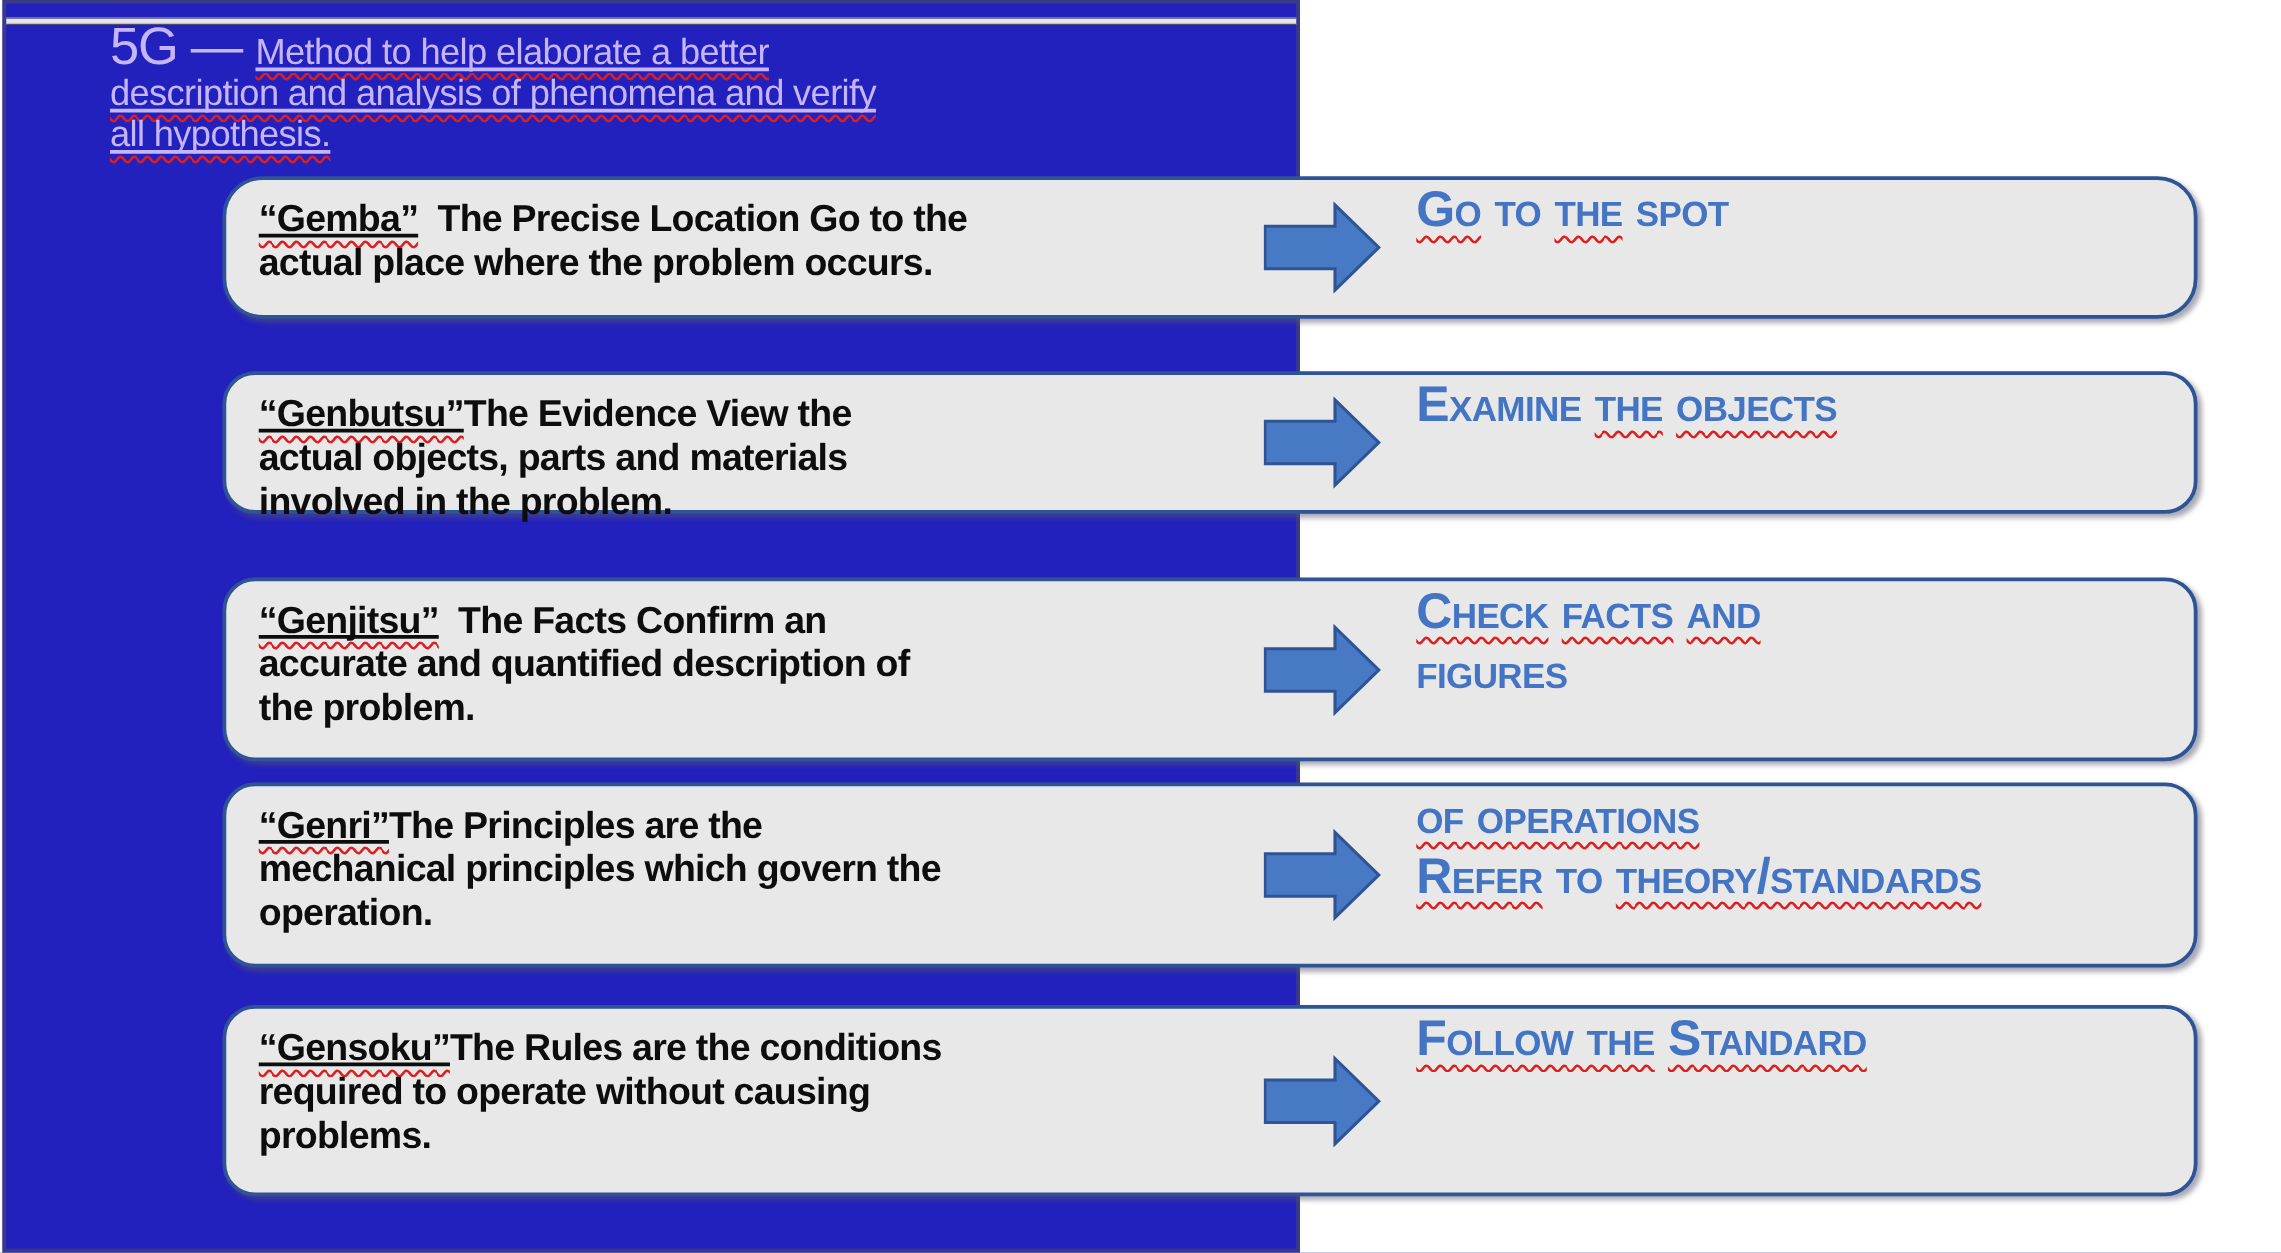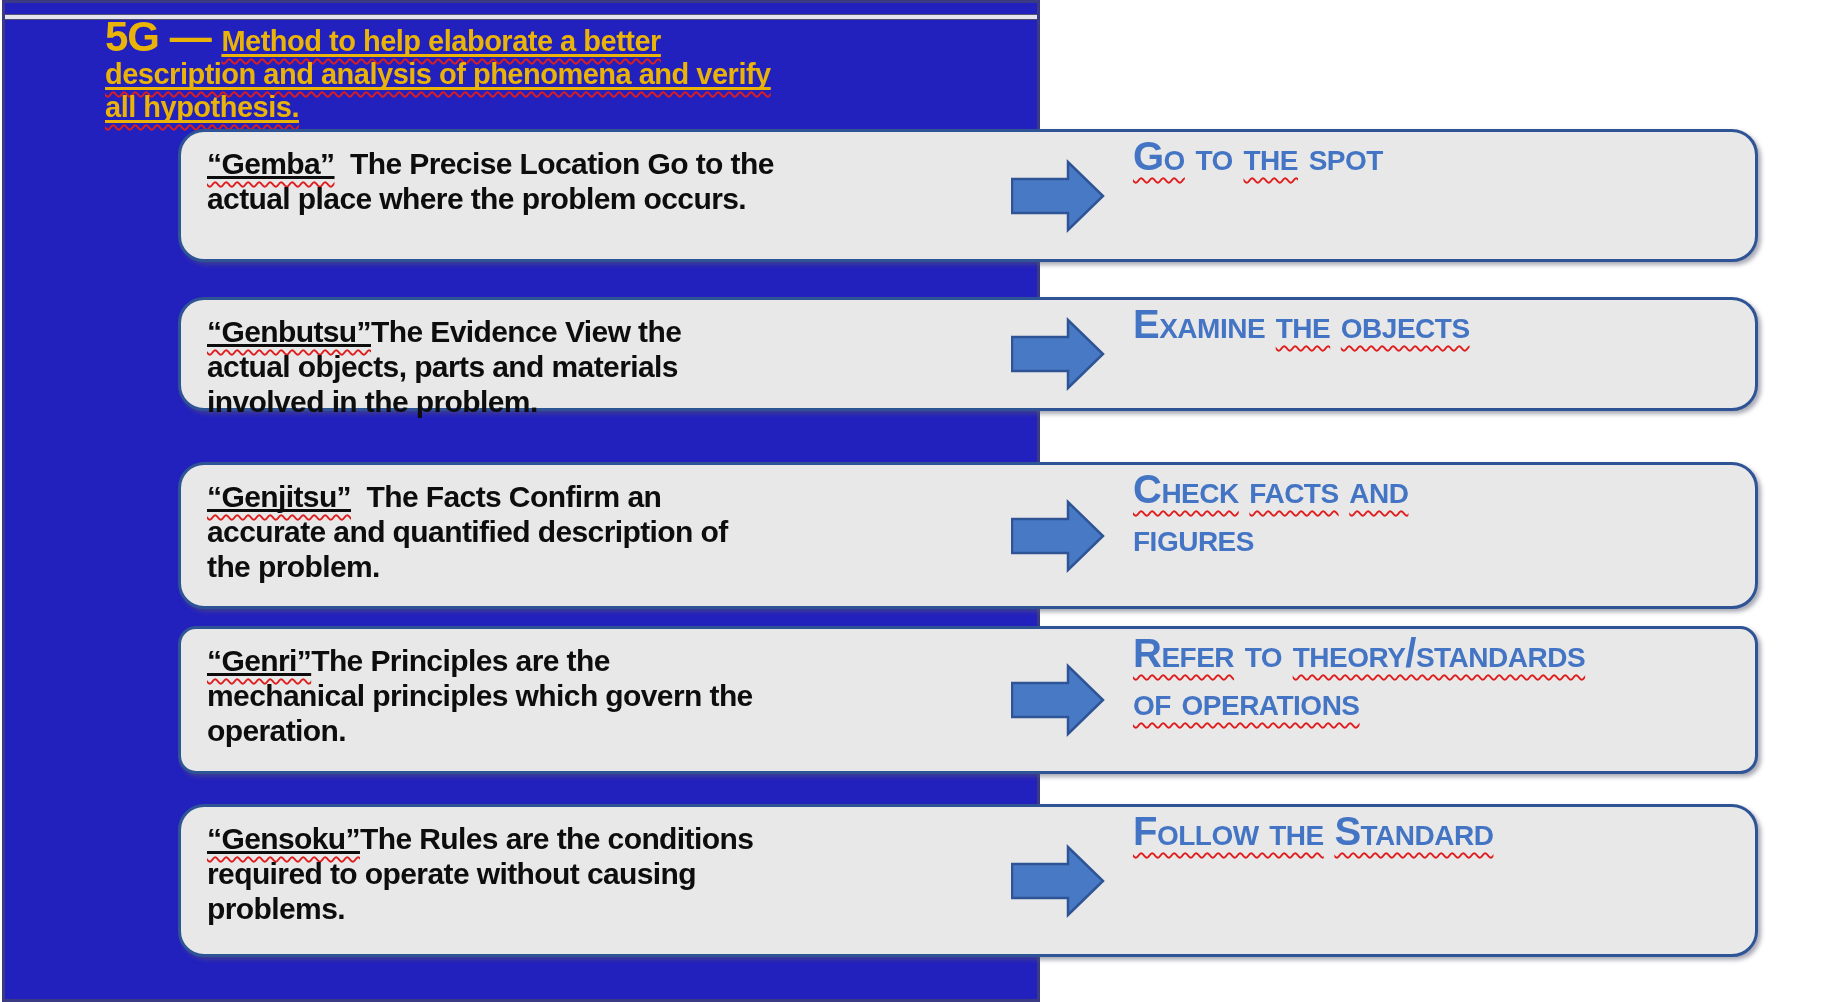--- a/index.html
+++ b/index.html
@@ -13,8 +13,8 @@
            background:#e4e4ec;border-top:1px solid #55557a;border-bottom:1px solid #4a4a72;}
 
   
-  .title{position:absolute;left:100px;top:17px;width:905px;color:#eab308;
-         font-weight:bold;font-size:29px;line-height:33px;letter-spacing:-0.5px;}
+  .title{position:absolute;left:83px;top:17px;width:905px;color:#c4b5fd;
+         font-weight:normal;font-size:29px;line-height:33px;letter-spacing:-0.5px;}
   .t5g{font-size:42px;letter-spacing:-1px;}
   .tline{text-decoration:underline;text-decoration-thickness:2.5px;text-underline-offset:3px;}
 

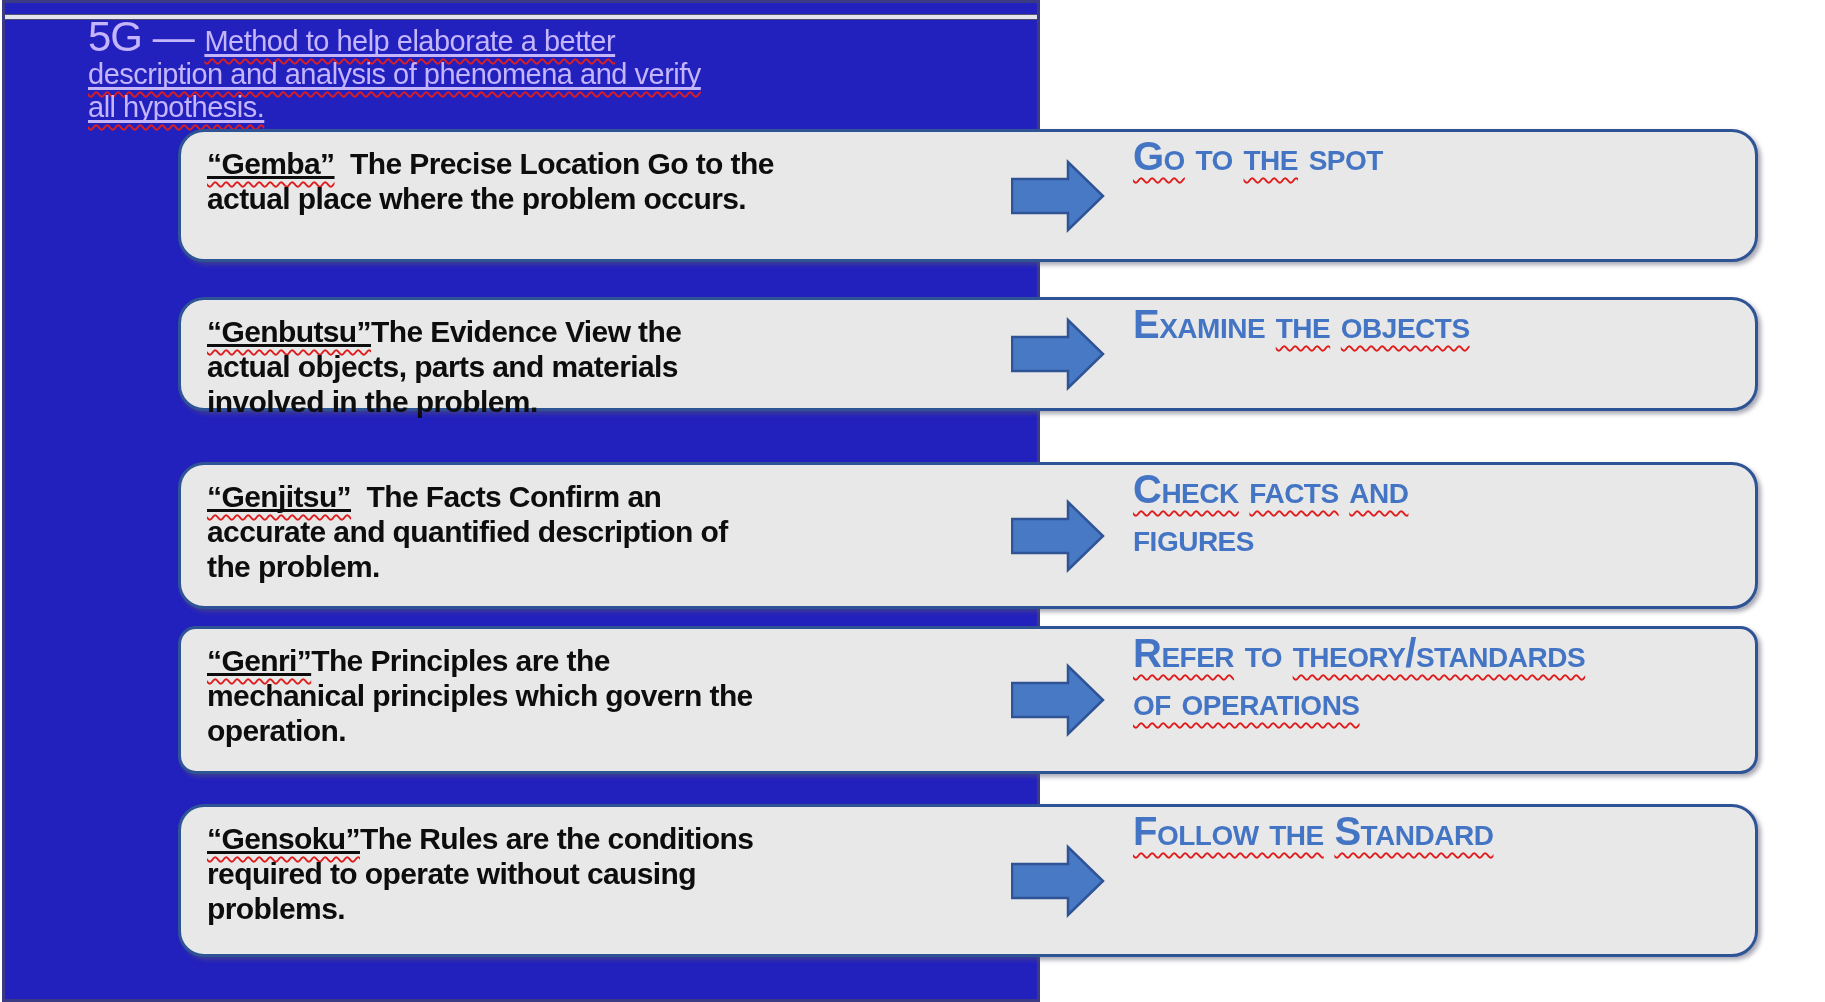--- a/index.html
+++ b/index.html
@@ -26,7 +26,7 @@
   .row{position:absolute;left:178px;width:1580px;box-sizing:border-box;
        background:#e8e8e8;border:3px solid #2e5496;border-radius:26px;
        box-shadow:3px 3px 4px rgba(85,85,110,.5);}
-  .row:nth-child(1){top:129px;height:133px;}
+  .row:nth-child(1){top:141px;height:114px;border-radius:32px;}
   .row:nth-child(2){top:297px;height:114px;}
   .row:nth-child(3){top:462px;height:147px;}
   .row:nth-child(4){top:626px;height:148px;border-radius:18px;}

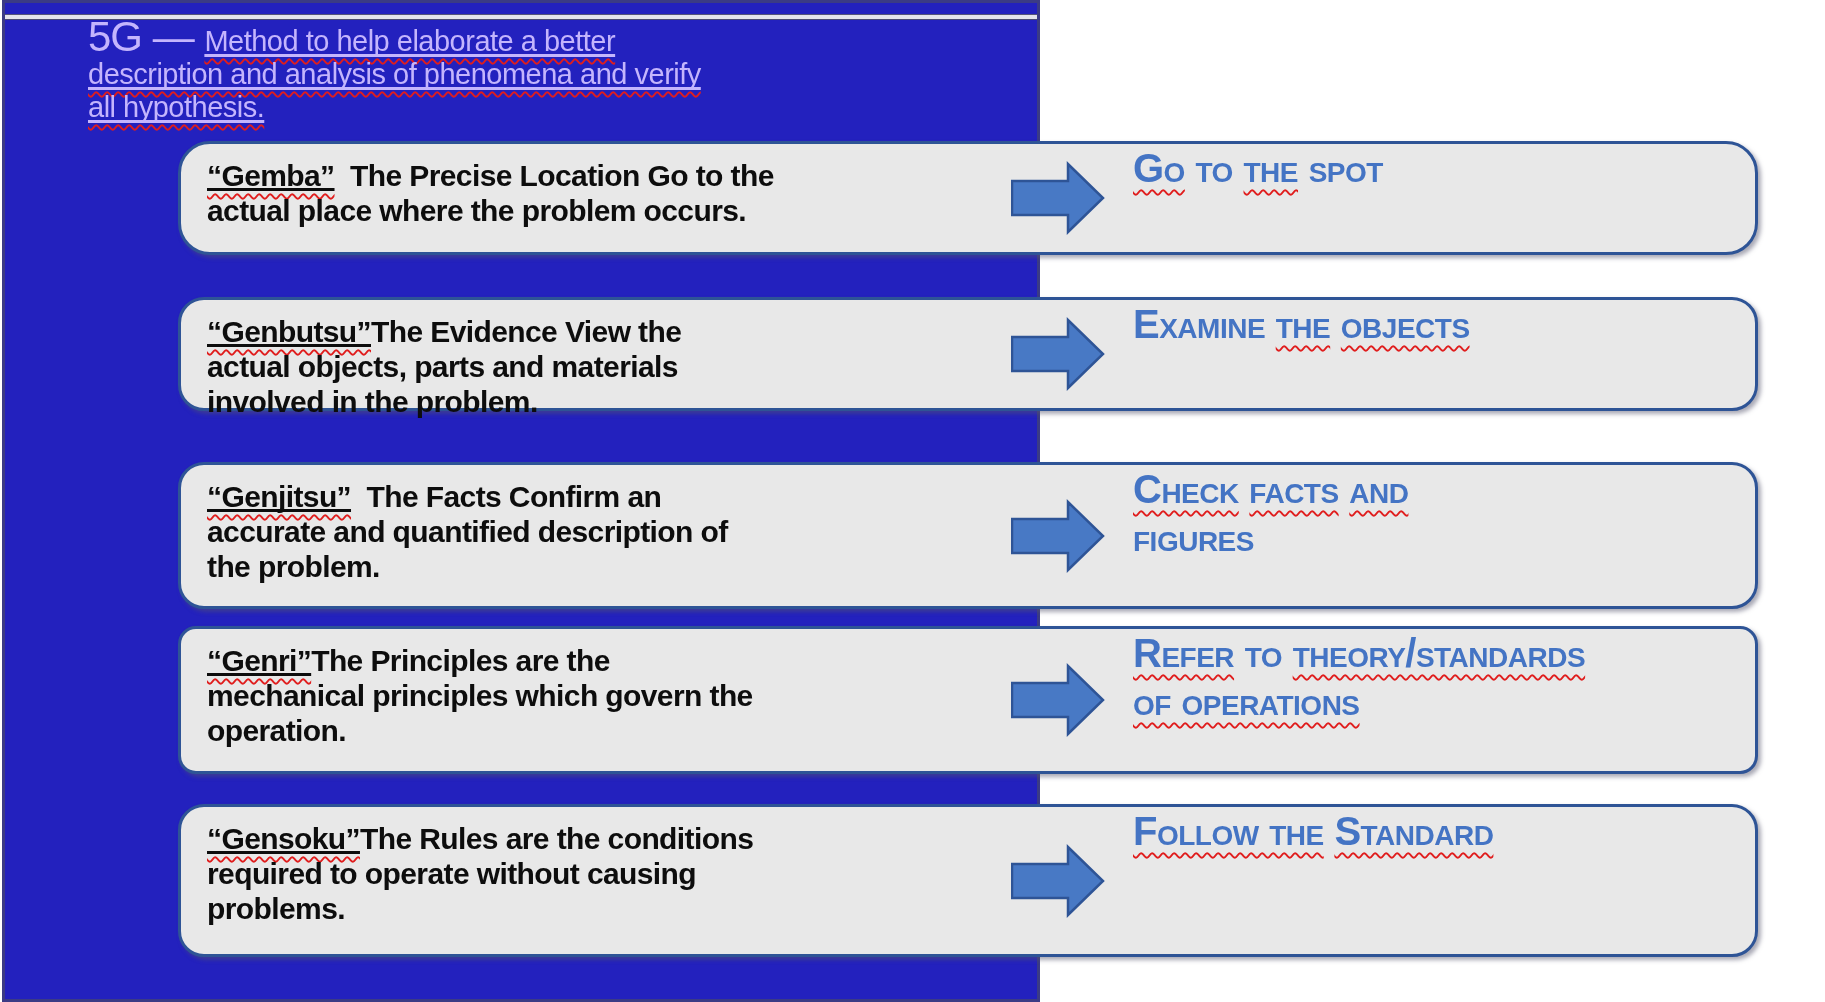--- a/index.html
+++ b/index.html
@@ -29,7 +29,7 @@
   .row:nth-child(1){top:141px;height:114px;border-radius:32px;}
   .row:nth-child(2){top:297px;height:114px;}
   .row:nth-child(3){top:462px;height:147px;}
-  .row:nth-child(4){top:626px;height:148px;border-radius:18px;}
+  .row:nth-child(4){top:626px;height:148px;}
   .row:nth-child(5){top:804px;height:153px;}
 
   .desc{position:absolute;left:26px;top:14px;width:790px;color:#0d0d0d;

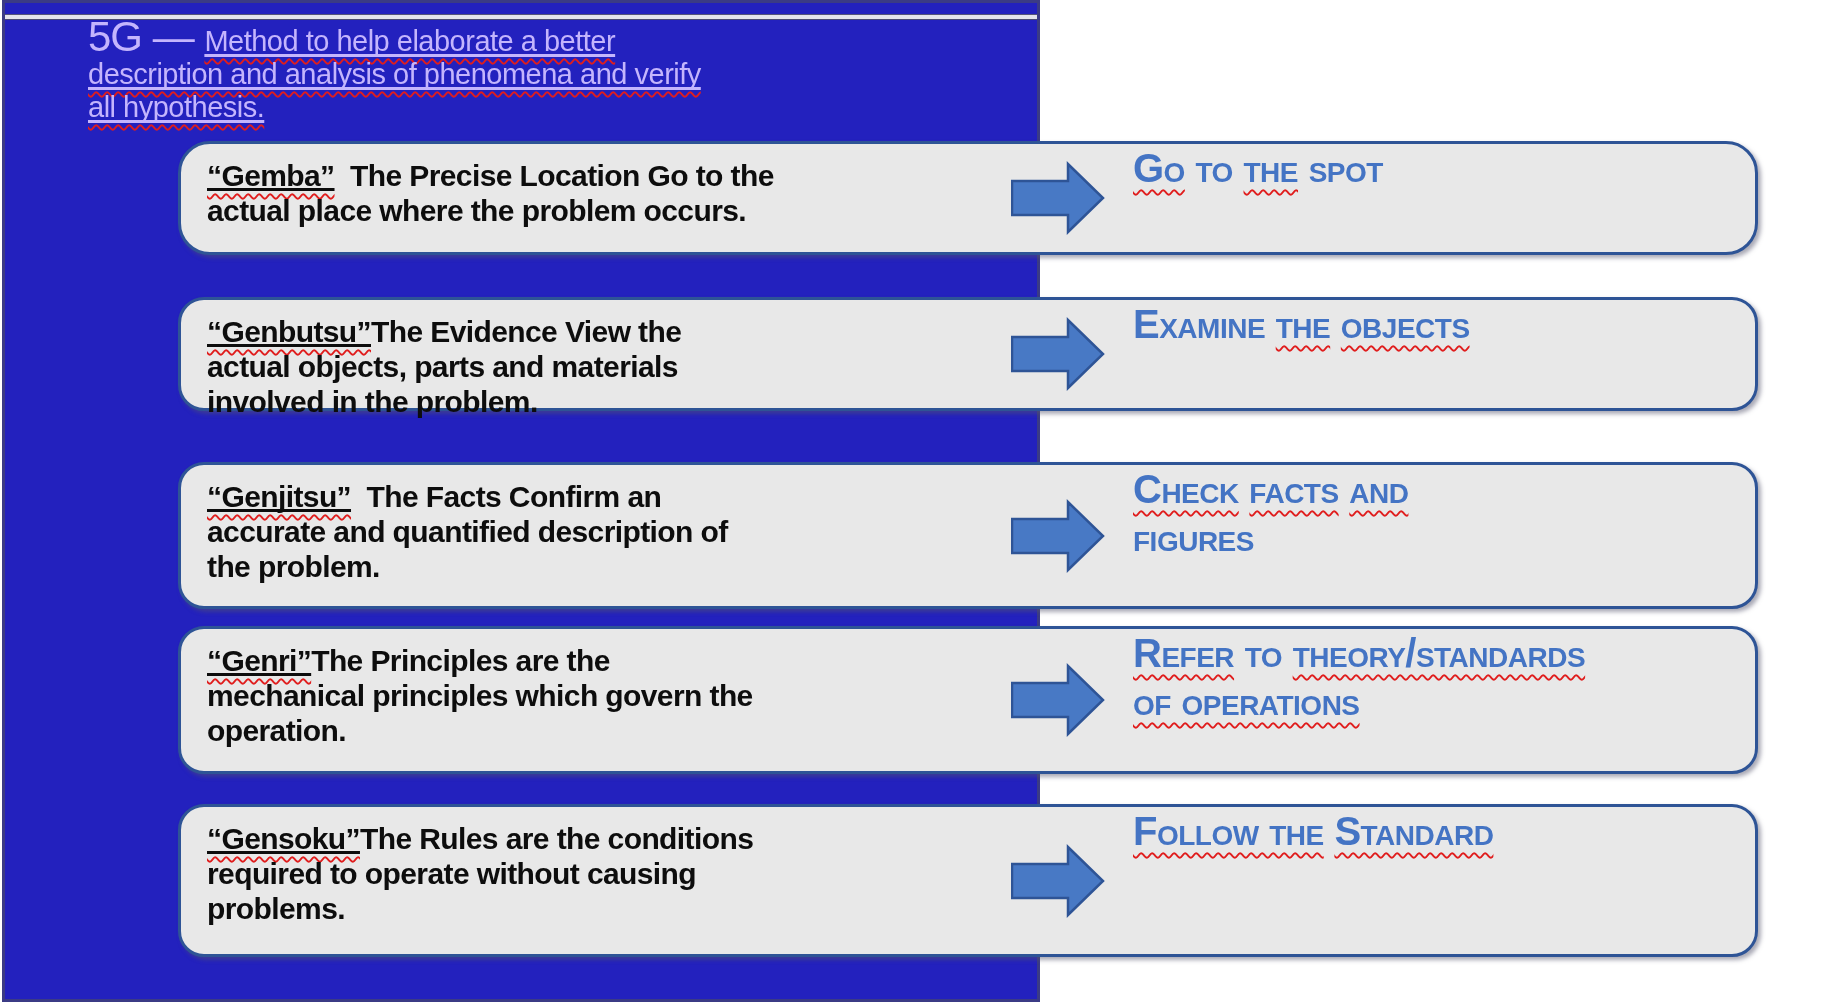--- a/index.html
+++ b/index.html
@@ -89,8 +89,8 @@
         <polygon points="1,20 57,20 57,3 92,37 57,71 57,54 1,54" fill="#4879c5" stroke="#2e5496" stroke-width="2.5"></polygon>
       </svg>
       <div class="label">
+        <span class="lline"><span class="sq">of operations</span></span>
         <span class="lline"><span class="sq">Refer</span><span> to </span><span class="sq">theory/standards</span></span>
-        <span class="lline"><span class="sq">of operations</span></span>
       </div>
     </div>
     <div class="row">

